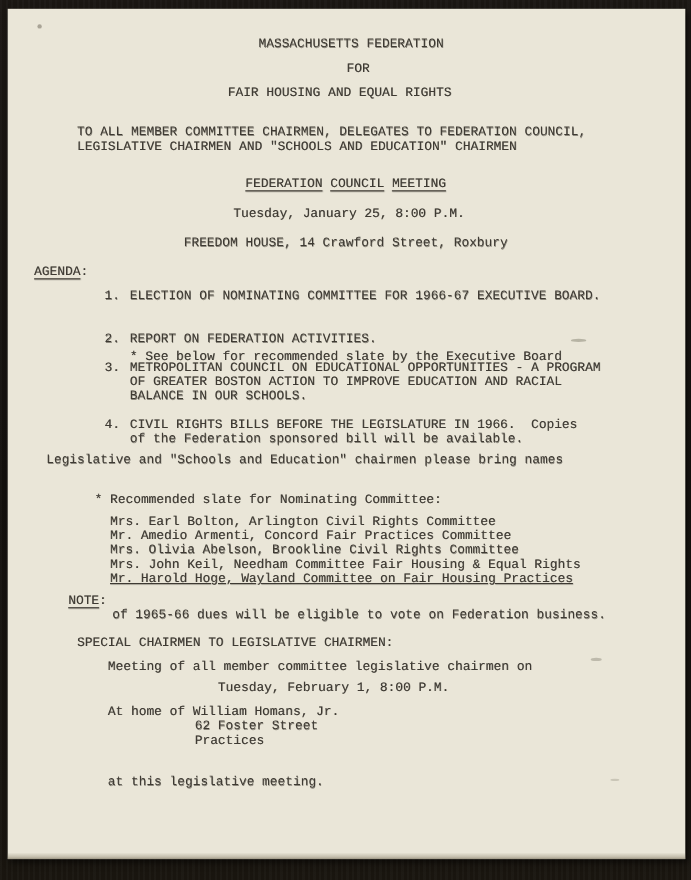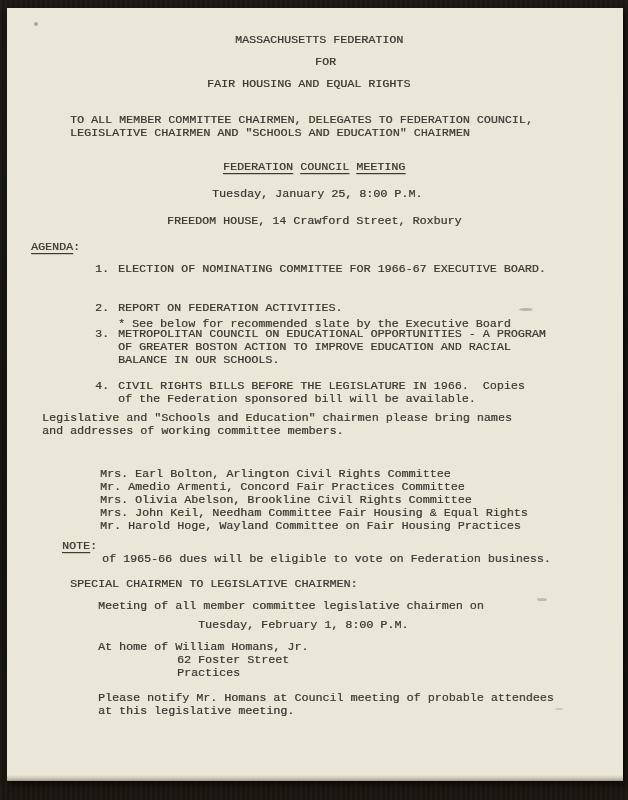--- a/index.html
+++ b/index.html
@@ -73,7 +73,6 @@
   <div class="ln" style="left:111px;top:385px;">of the Federation sponsored bill will be available.</div>
 
   <div class="ln" style="left:35px;top:404px;">Legislative and "Schools and Education" chairmen please bring names</div>
-  <div class="ln" style="left:35px;top:417px;">and addresses of working committee members.</div>
 
   <div class="ln" style="left:93px;top:460px;">Mrs. Earl Bolton, Arlington Civil Rights Committee</div>
   <div class="ln" style="left:93px;top:473px;">Mr. Amedio Armenti, Concord Fair Practices Committee</div>

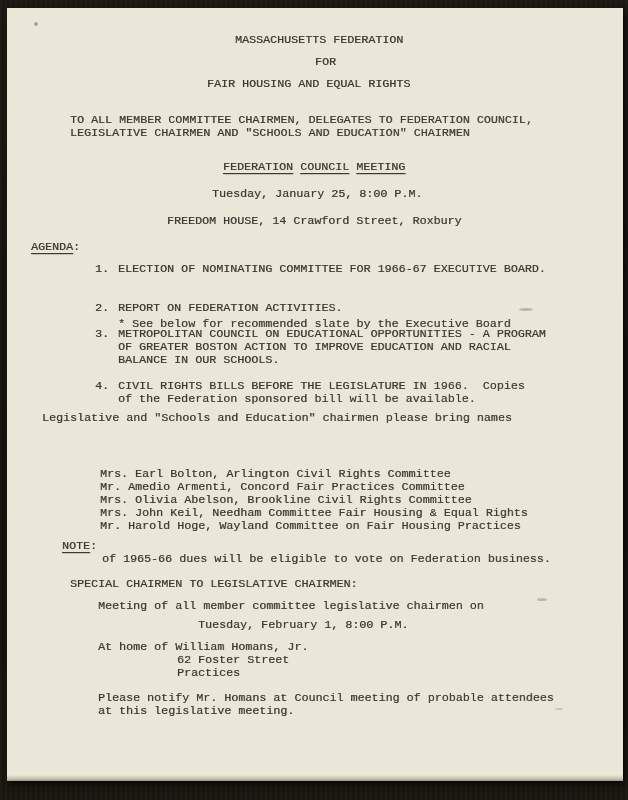--- a/index.html
+++ b/index.html
@@ -74,6 +74,7 @@
 
   <div class="ln" style="left:35px;top:404px;">Legislative and "Schools and Education" chairmen please bring names</div>
 
+  <div class="ln" style="left:79px;top:440px;">* Recommended slate for Nominating Committee:</div>
   <div class="ln" style="left:93px;top:460px;">Mrs. Earl Bolton, Arlington Civil Rights Committee</div>
   <div class="ln" style="left:93px;top:473px;">Mr. Amedio Armenti, Concord Fair Practices Committee</div>
   <div class="ln" style="left:93px;top:486px;">Mrs. Olivia Abelson, Brookline Civil Rights Committee</div>

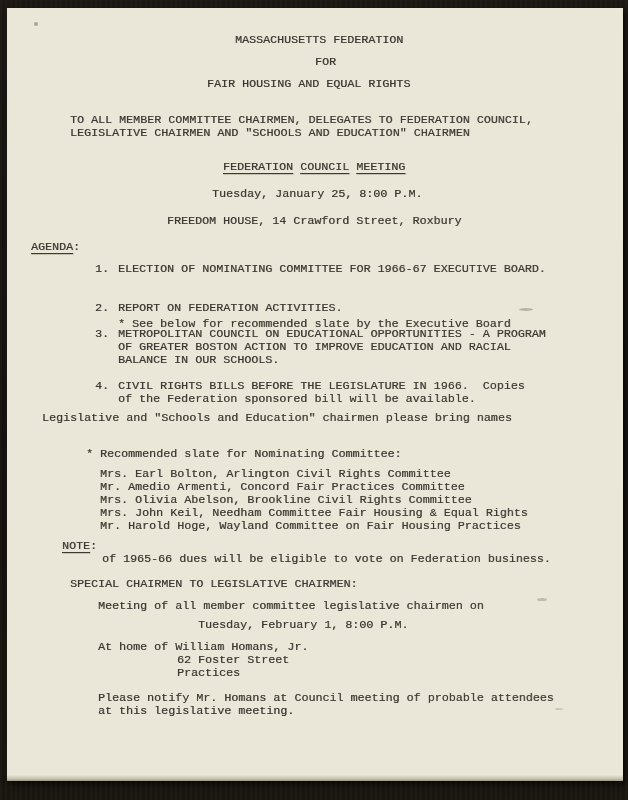--- a/index.html
+++ b/index.html
@@ -79,7 +79,7 @@
   <div class="ln" style="left:93px;top:473px;">Mr. Amedio Armenti, Concord Fair Practices Committee</div>
   <div class="ln" style="left:93px;top:486px;">Mrs. Olivia Abelson, Brookline Civil Rights Committee</div>
   <div class="ln" style="left:93px;top:499px;">Mrs. John Keil, Needham Committee Fair Housing &amp; Equal Rights</div>
-  <div class="ln" style="left:93px;top:512px;">Mr. Harold Hoge, Wayland Committee on Fair Housing Practices</div>
+  <div class="ln" style="left:93px;top:512px;text-decoration:underline;">Mr. Harold Hoge, Wayland Committee on Fair Housing Practices</div>
 
   <div class="ln" style="left:42px;top:532px;padding-left:13px;"><span class="u">NOTE</span><span>:</span></div>
   <div class="ln" style="left:95px;top:545px;">of 1965-66 dues will be eligible to vote on Federation business.</div>

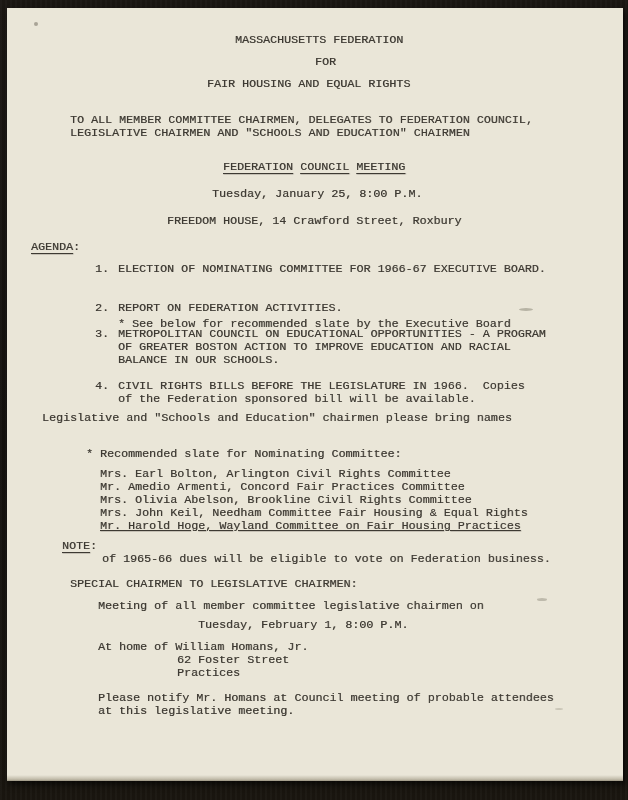--- a/index.html
+++ b/index.html
@@ -90,7 +90,6 @@
   <div class="ln" style="left:91px;top:633px;">At home of William Homans, Jr.</div>
   <div class="ln" style="left:170px;top:646px;">62 Foster Street</div>
   <div class="ln" style="left:170px;top:659px;">Practices</div>
-  <div class="ln" style="left:91px;top:684px;">Please notify Mr. Homans at Council meeting of probable attendees</div>
   <div class="ln" style="left:91px;top:697px;">at this legislative meeting.</div>
 
   <div class="smudge" style="left:27px;top:14px;width:4px;height:4px;background:rgba(90,85,70,0.45);"></div>

